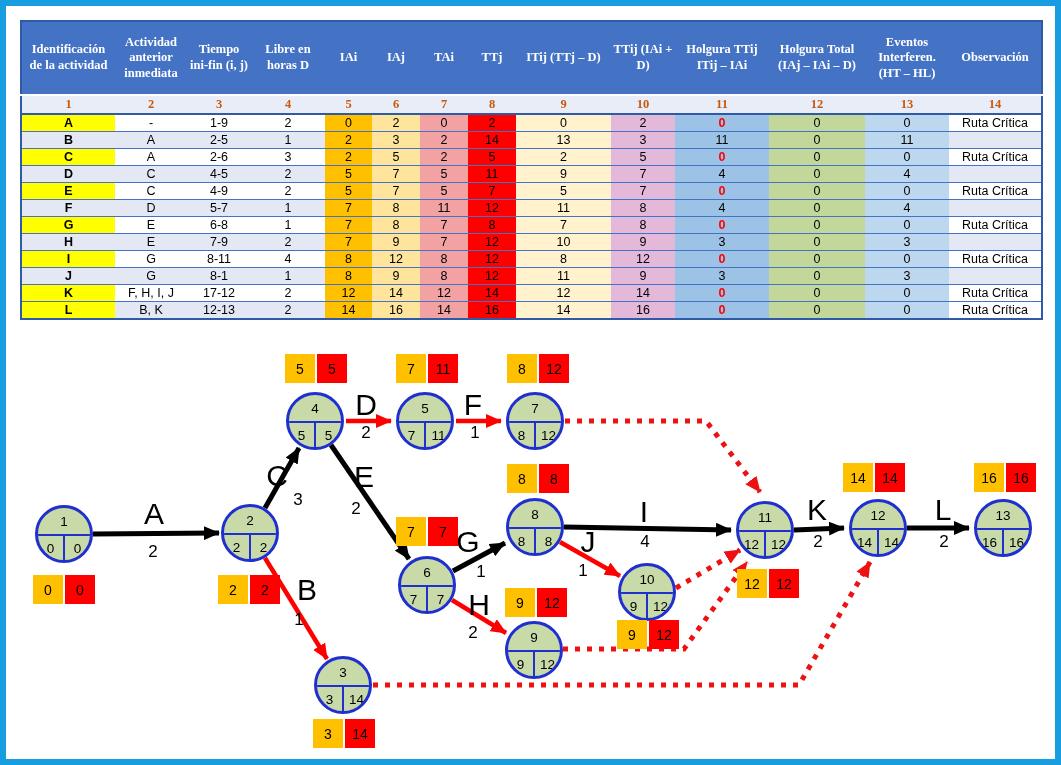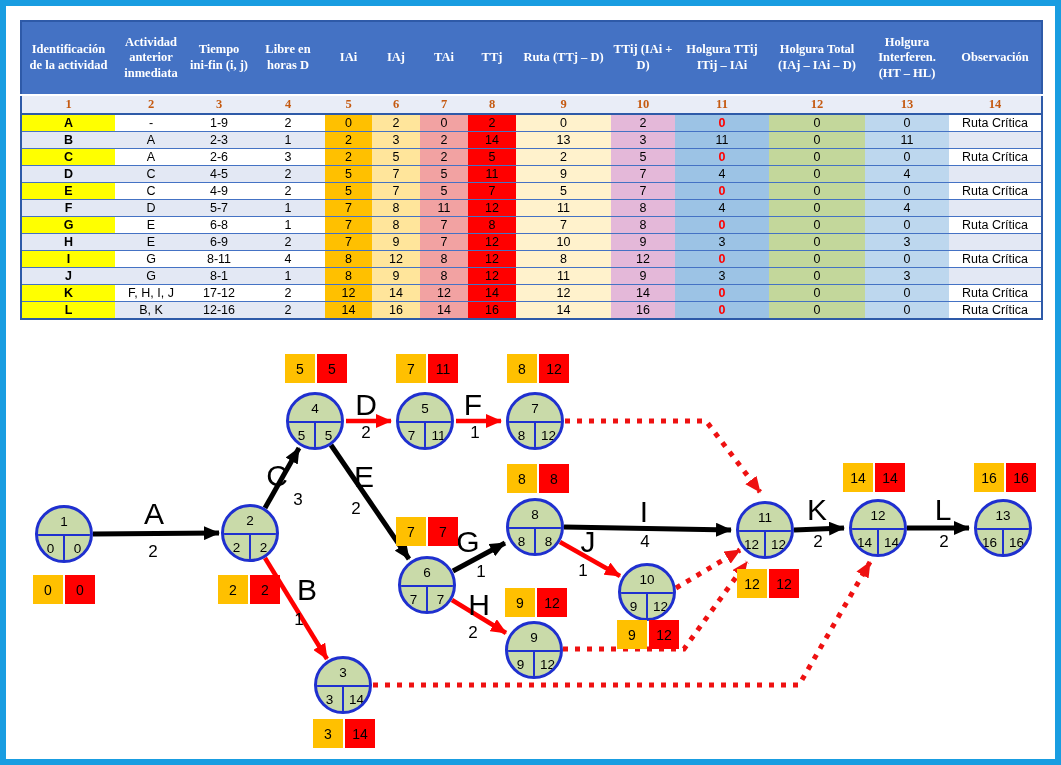--- a/index.html
+++ b/index.html
@@ -302,7 +302,7 @@
       <th>TTij (IAi + D)</th>
       <th>Holgura TTij ITij – IAi</th>
       <th>Holgura Total (IAj – IAi – D)</th>
-      <th>Holgura Interferen. (HT – HL)</th>
+      <th>Eventos Interferen. (HT – HL)</th>
       <th>Observación</th>
     </tr>
     <tr class="nums">

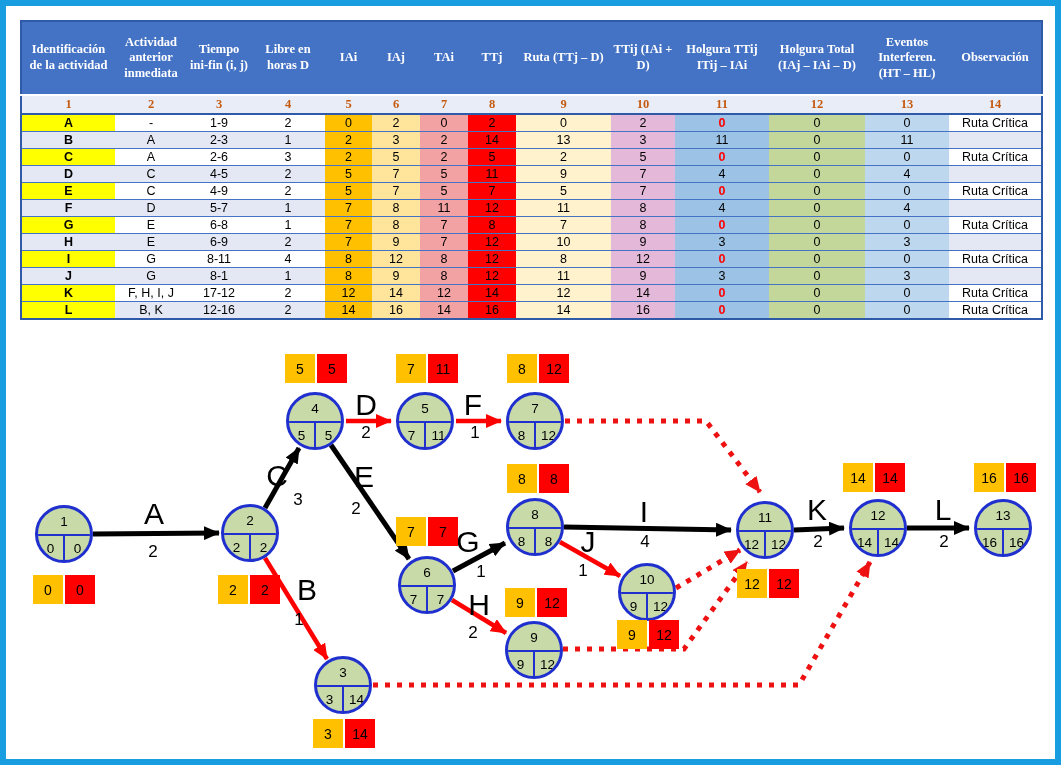--- a/index.html
+++ b/index.html
@@ -298,7 +298,7 @@
       <th>IAj</th>
       <th>TAi</th>
       <th>TTj</th>
-      <th>Ruta (TTj – D)</th>
+      <th>ITij (TTj – D)</th>
       <th>TTij (IAi + D)</th>
       <th>Holgura TTij ITij – IAi</th>
       <th>Holgura Total (IAj – IAi – D)</th>

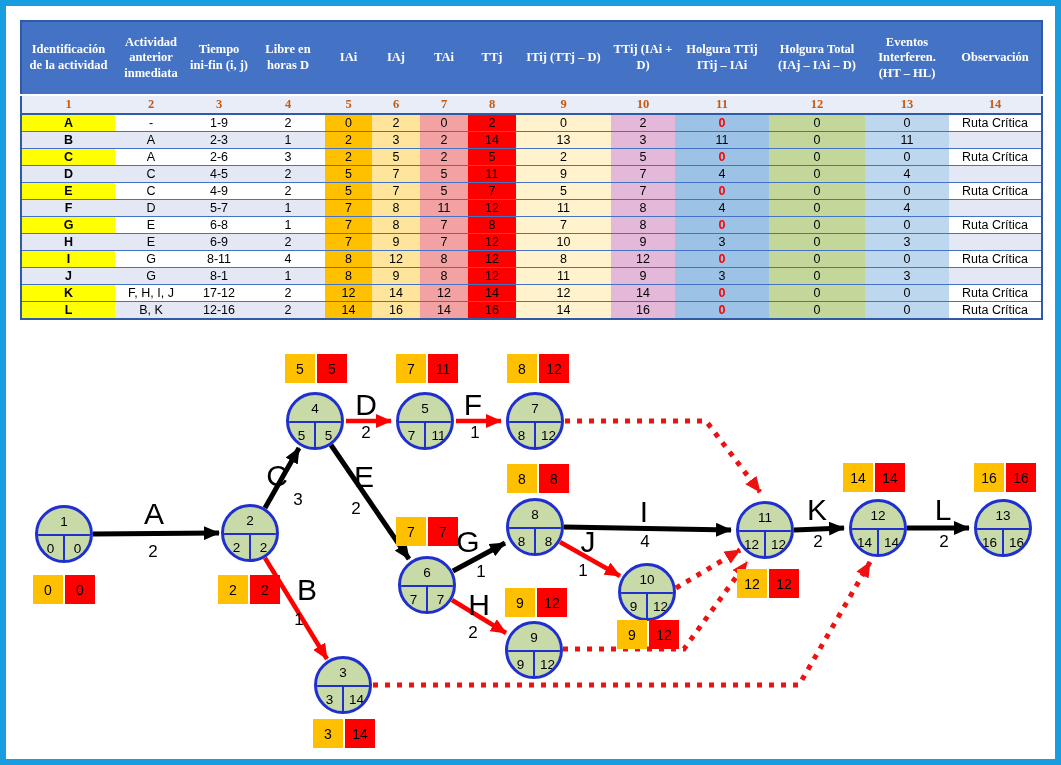--- a/index.html
+++ b/index.html
@@ -342,7 +342,7 @@
       <tr>
         <td class="c-id">B</td>
         <td>A</td>
-        <td>2-3</td>
+        <td>2-5</td>
         <td>1</td>
         <td style="background: rgb(255, 192, 0);">2</td>
         <td style="background: rgb(255, 229, 155);">3</td>

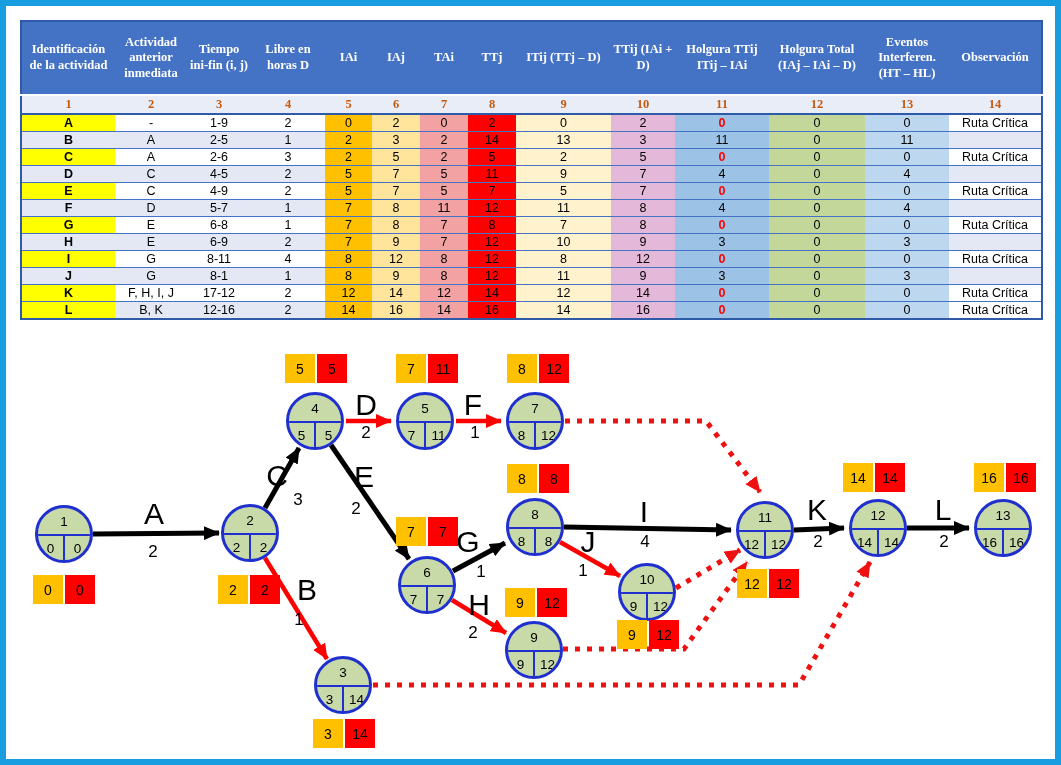--- a/index.html
+++ b/index.html
@@ -438,7 +438,7 @@
       <tr>
         <td class="c-id">H</td>
         <td>E</td>
-        <td>6-9</td>
+        <td>7-9</td>
         <td>2</td>
         <td style="background: rgb(255, 192, 0);">7</td>
         <td style="background: rgb(255, 229, 155);">9</td>

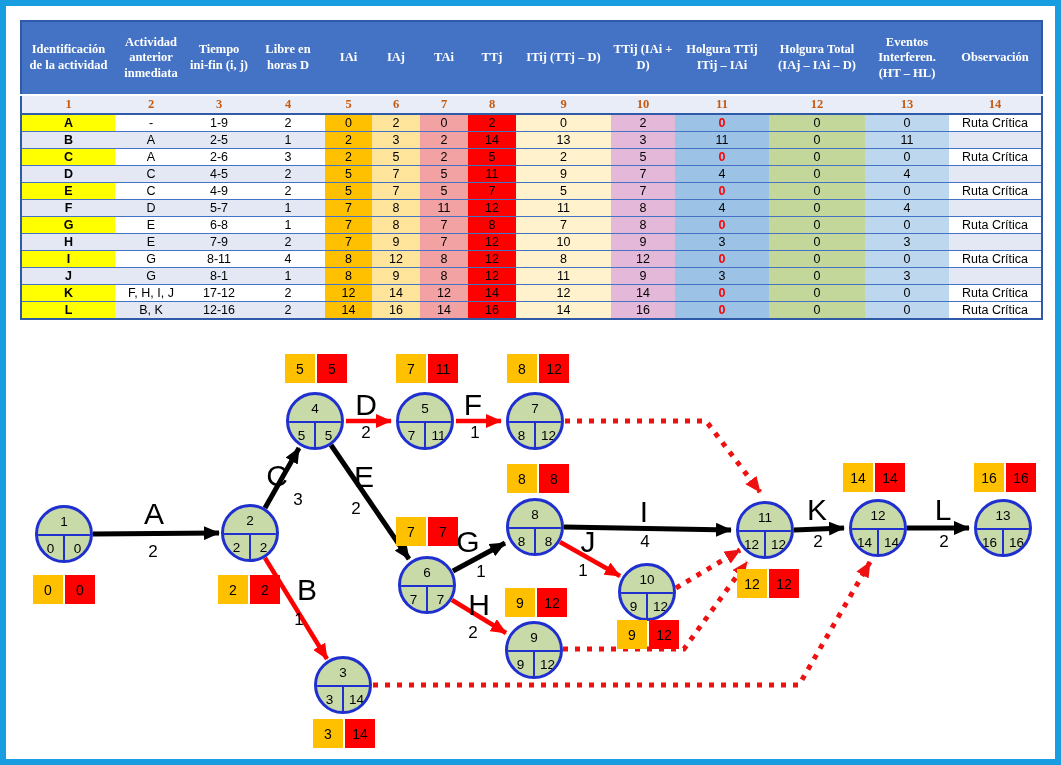--- a/index.html
+++ b/index.html
@@ -502,7 +502,7 @@
       <tr>
         <td class="c-id" style="background: rgb(255, 255, 0);">L</td>
         <td>B, K</td>
-        <td>12-16</td>
+        <td>12-13</td>
         <td>2</td>
         <td style="background: rgb(255, 192, 0);">14</td>
         <td style="background: rgb(255, 229, 155);">16</td>

